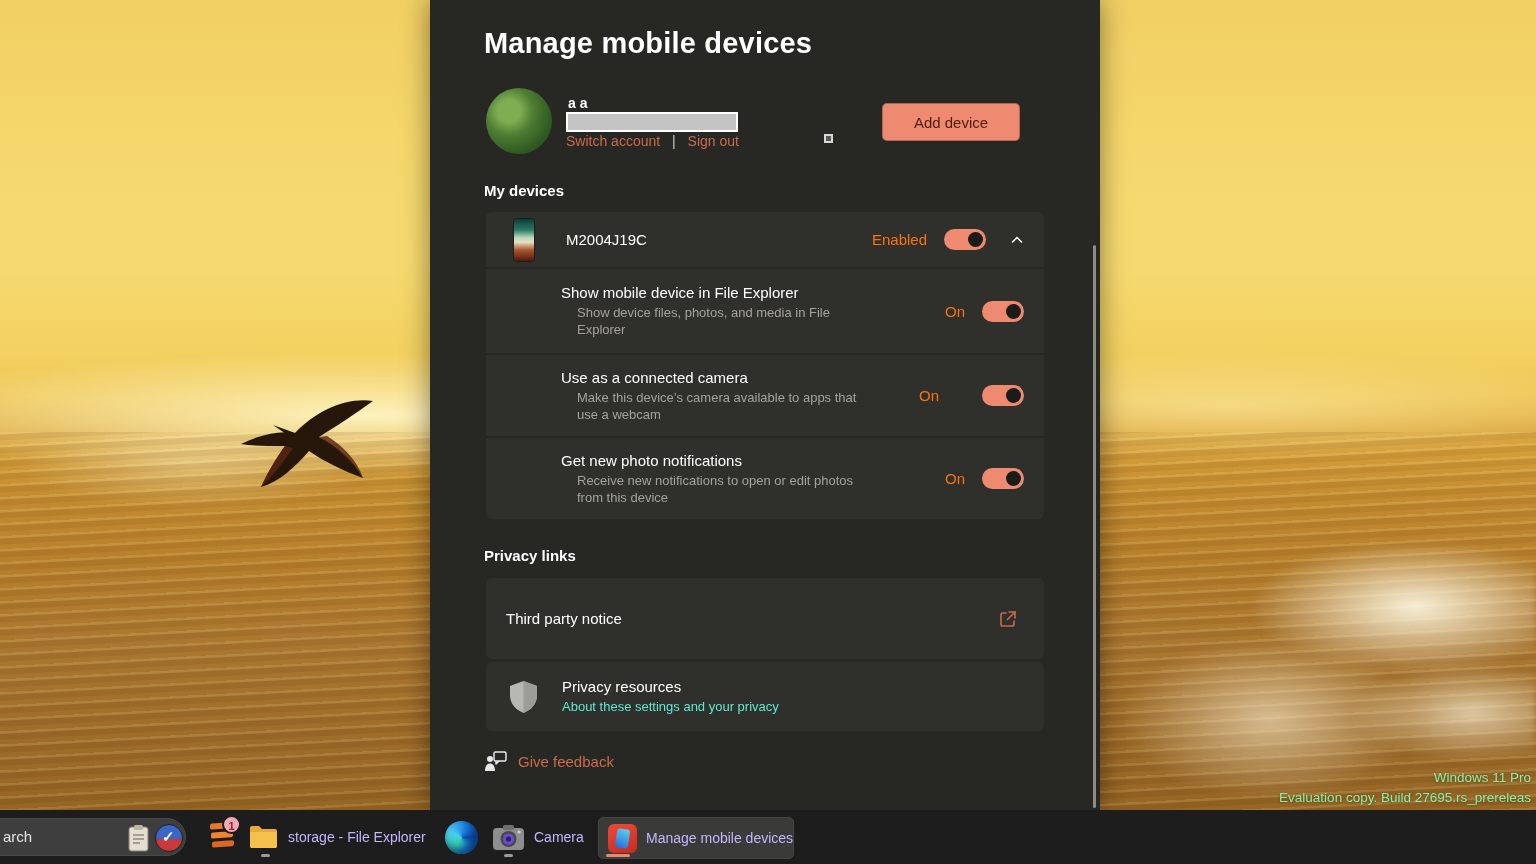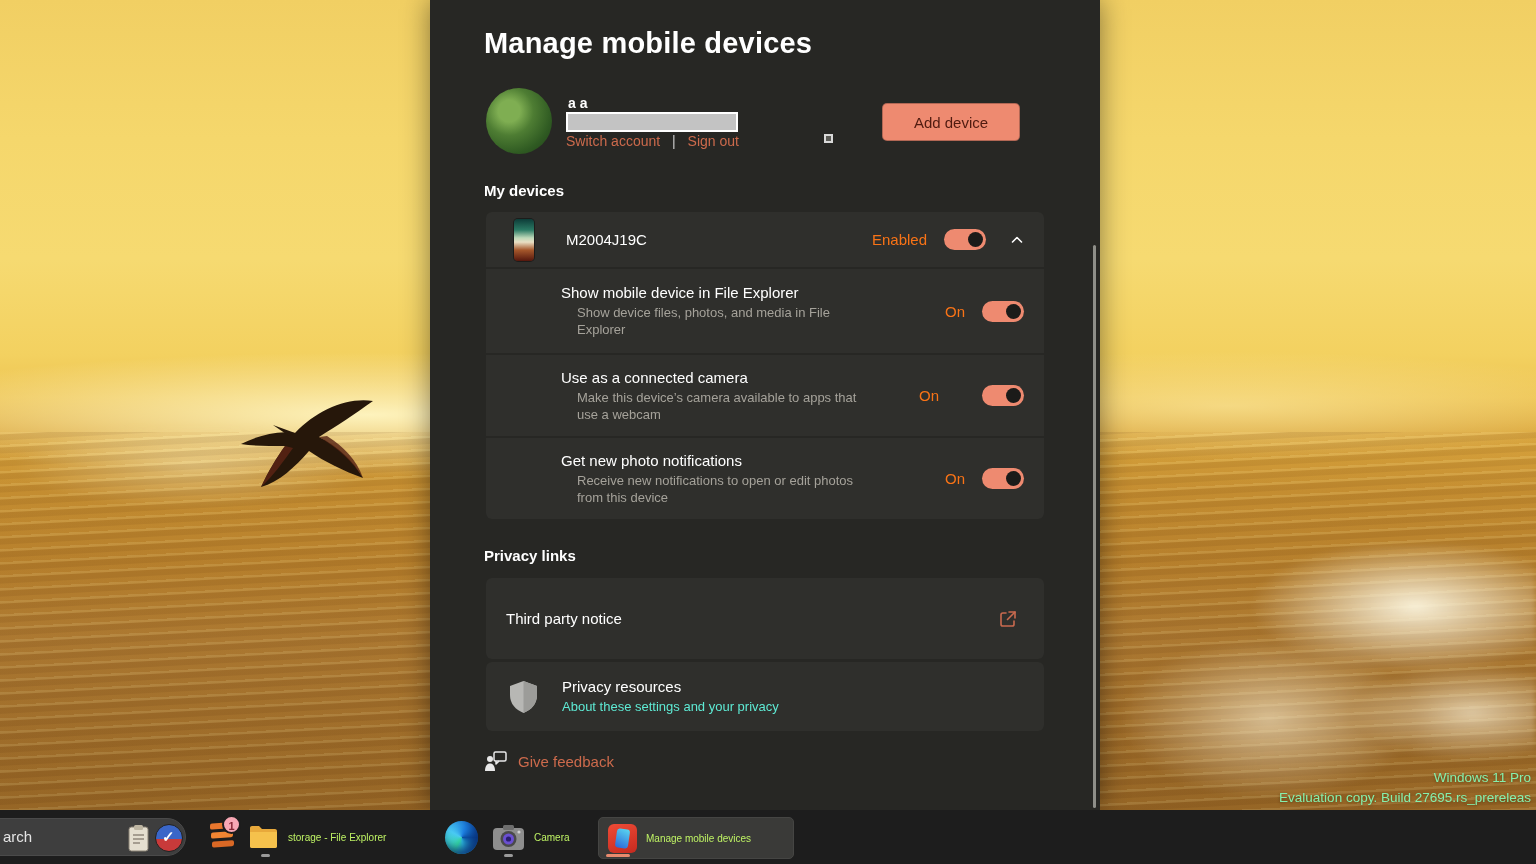--- a/index.html
+++ b/index.html
@@ -96,7 +96,7 @@
   .widgets { left:198px; width:48px; justify-content:center; }
   .badge { position:absolute; left:24px; top:5px; width:19px; height:19px; border-radius:50%;
     background:#F7A7B4; color:#872836; font-size:11px; font-weight:700; text-align:center; line-height:19px; border:2px solid #1D1D1D; }
-  .tb-label { font-size:10px; color:#bef264; margin-left:9px; white-space:nowrap; }
+  .tb-label { font-size:14px; color:#c4b5fd; margin-left:9px; white-space:nowrap; }
   .fe { left:248px; }
   .edge { left:440px; width:42px; justify-content:center; }
   .edge-logo { width:33px; height:33px; border-radius:50%;

